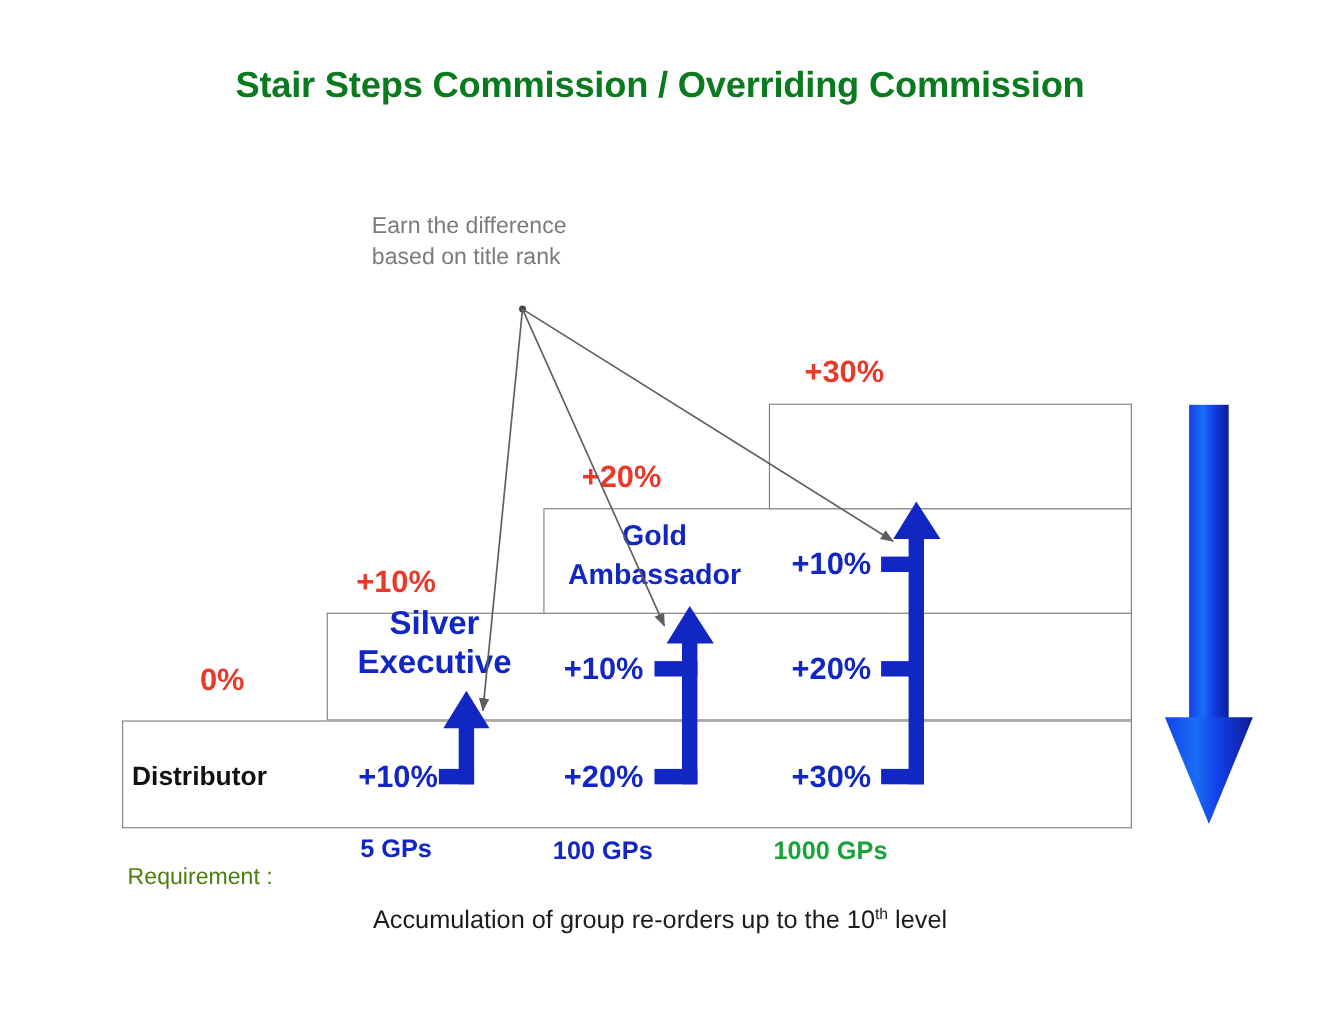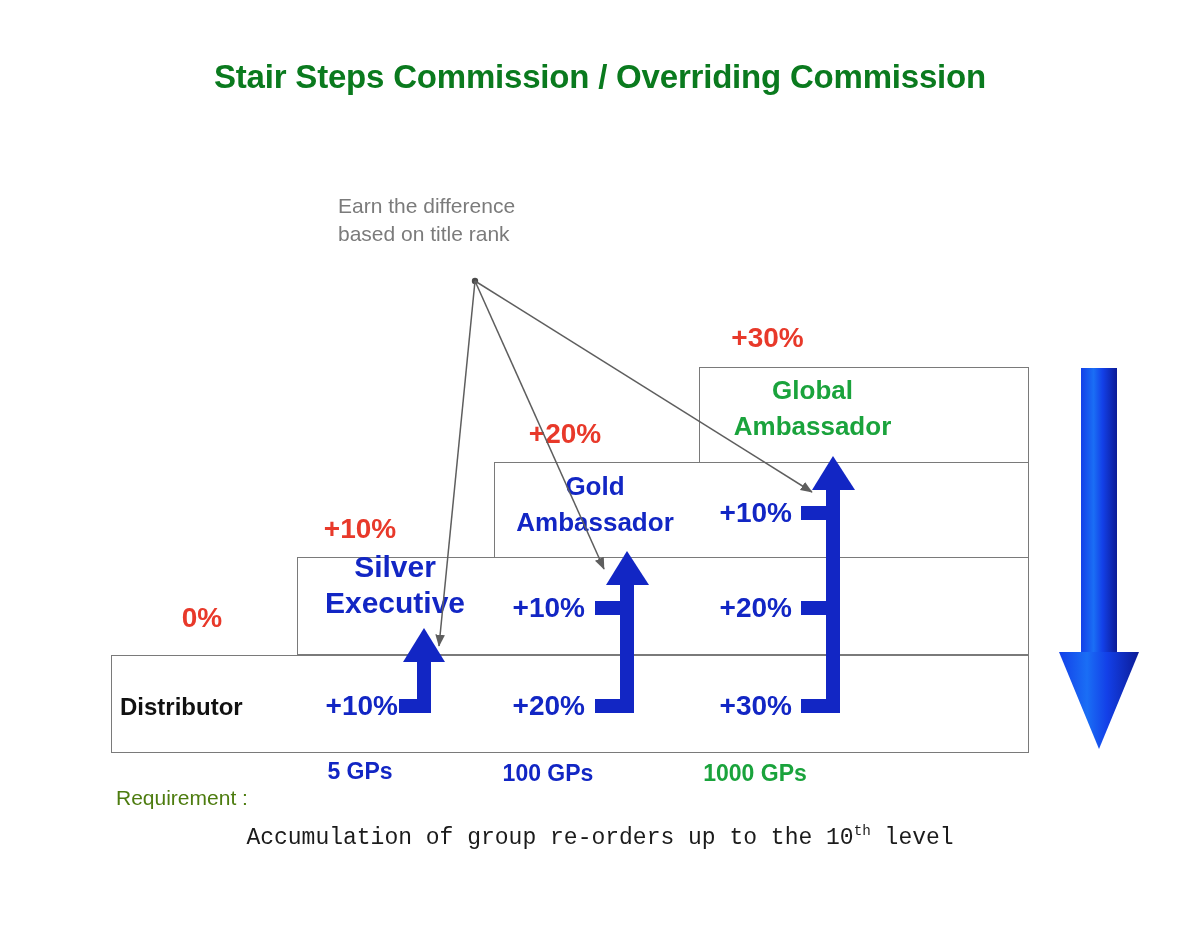--- a/index.html
+++ b/index.html
@@ -156,8 +156,6 @@
   <div class="abs rank-label" id="rank-silver">Silver
 Executive</div>
   <div class="abs rank-label" id="rank-gold">Gold
-Ambassador</div>
-  <div class="abs rank-label" id="rank-global">Global
 Ambassador</div>
 
   <div class="abs blue-pct" id="blue-c1-r1">+10%</div>

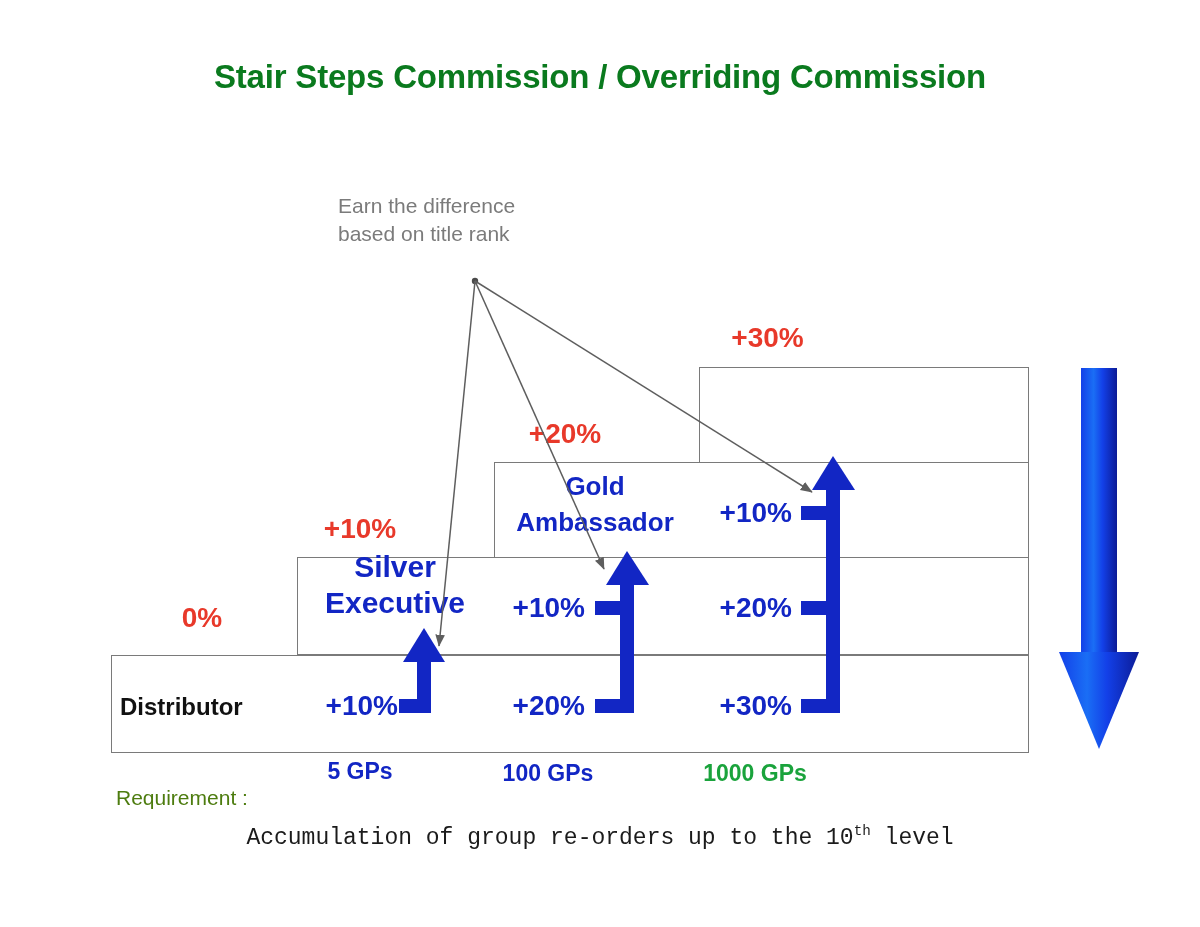--- a/index.html
+++ b/index.html
@@ -121,7 +121,6 @@
     text-align: center;
     font-size: 23px;
     color: #1b1b1b;
-    font-family: Liberation Mono, monospace;
   }
   #caption sup { font-size: 0.62em; vertical-align: super; }
 

